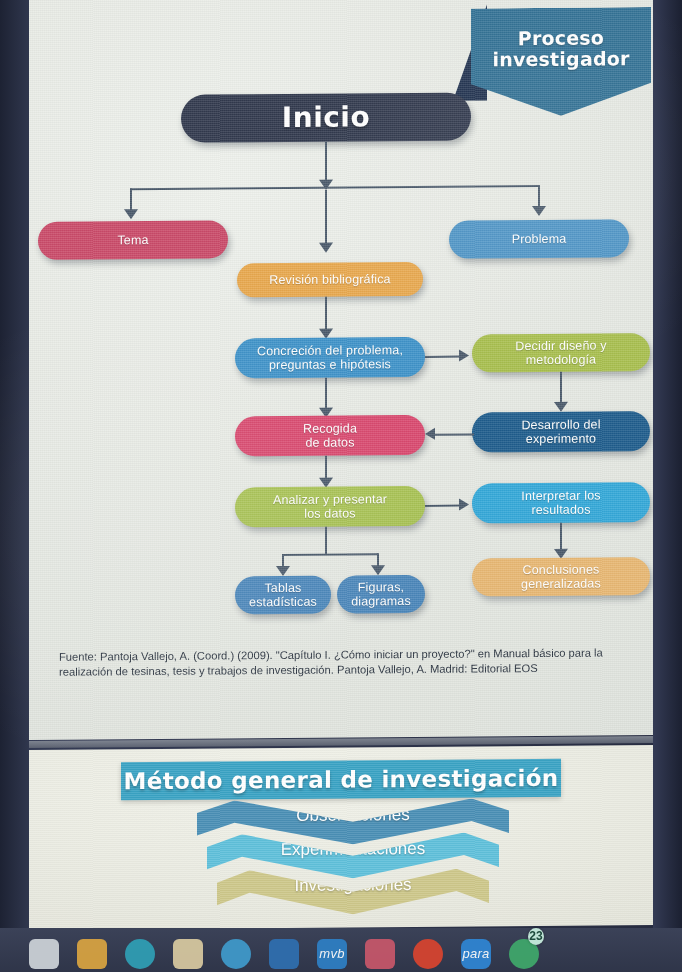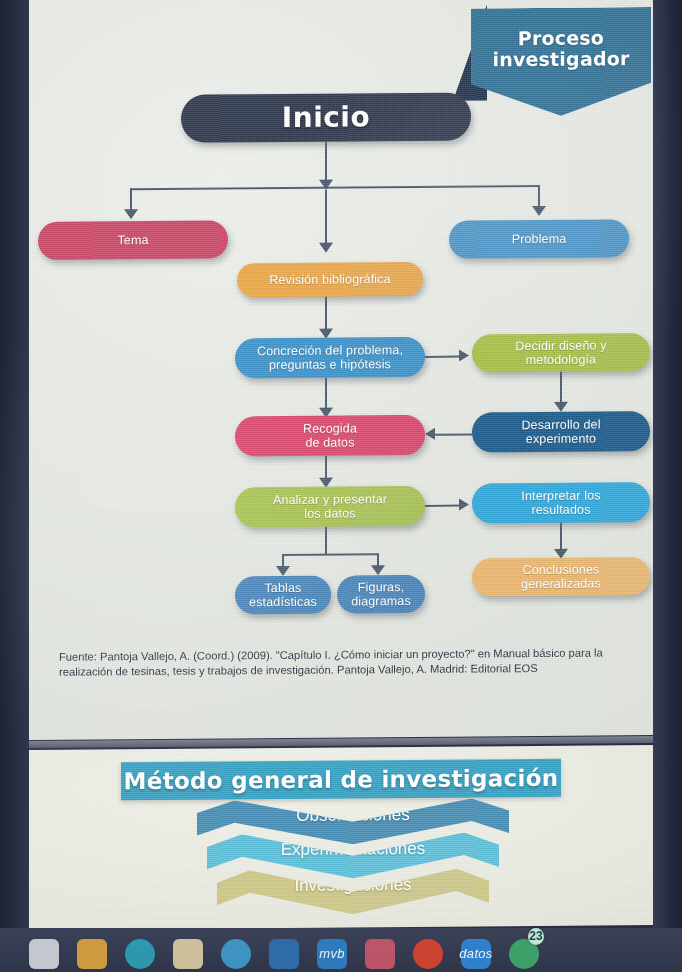--- a/index.html
+++ b/index.html
@@ -334,7 +334,7 @@
       <span class="gl" style="background:#d8442f;border-radius:50%;"></span>
     </div>
     <div class="tbi">
-      <span class="gl tb-label" style="background:#2f86d4;border-radius:8px;">datos</span>
+      <span class="gl tb-label" style="background:#2f86d4;border-radius:8px;">para</span>
     </div>
     <div class="tbi">
       <span class="gl" style="background:#3fa86b;border-radius:50%;"></span>

